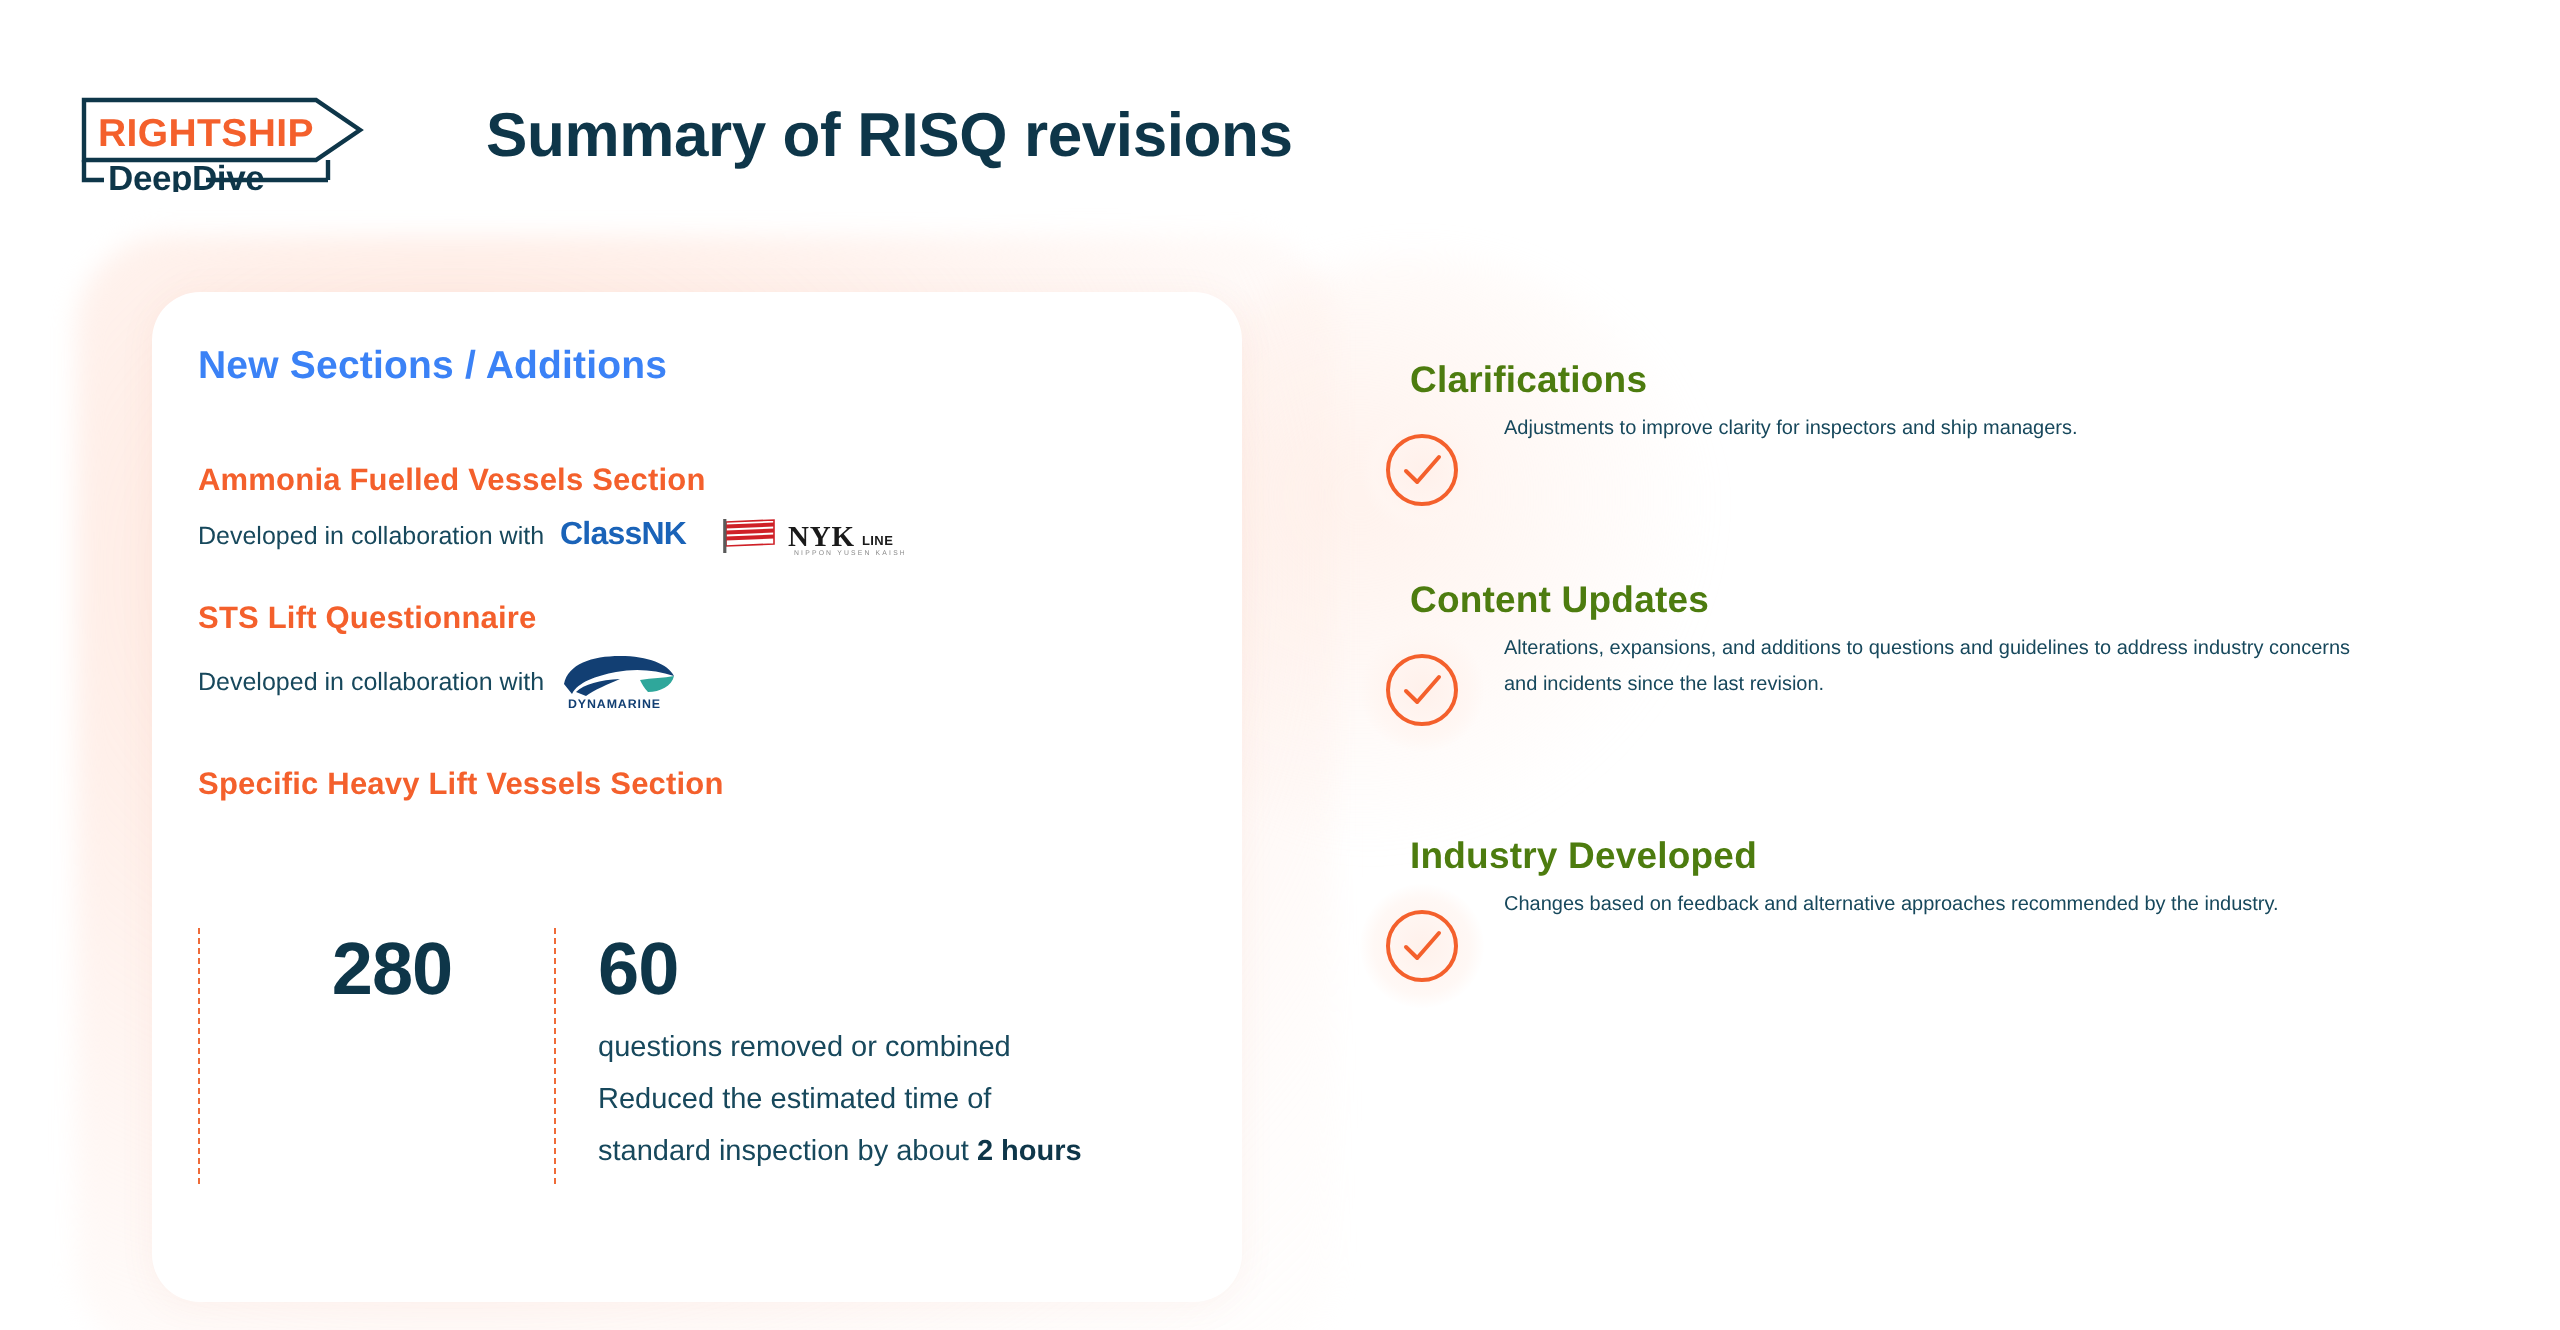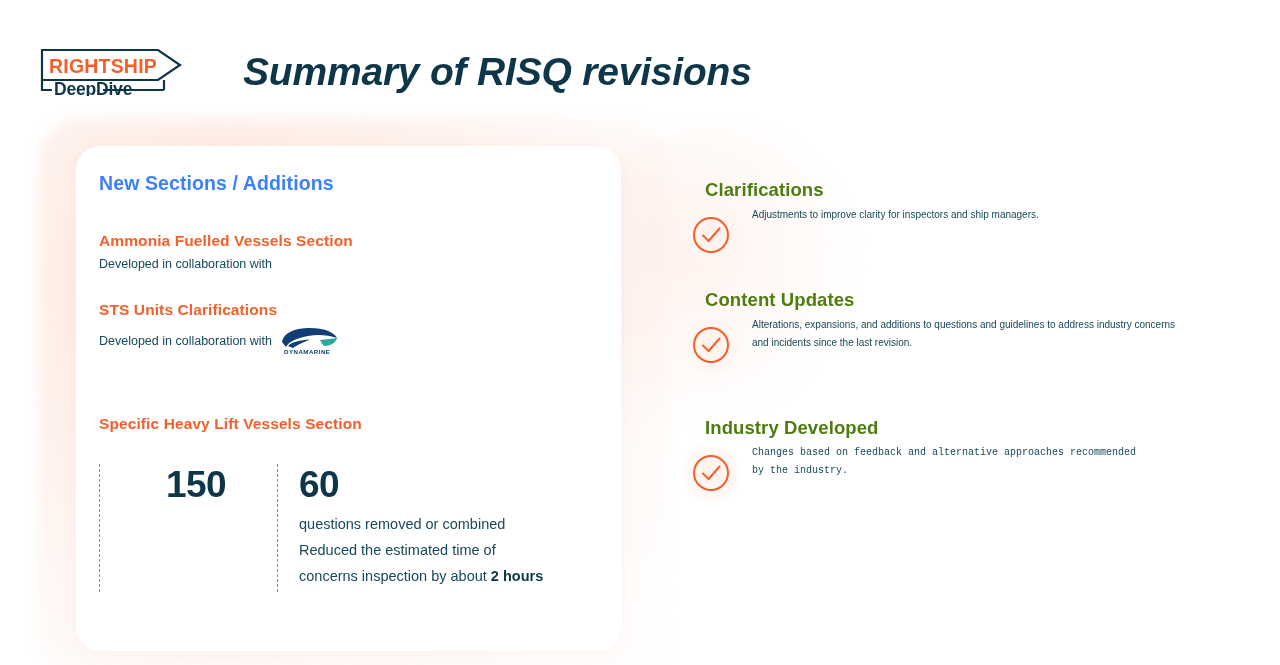--- a/index.html
+++ b/index.html
@@ -60,12 +60,11 @@
     position: absolute;
     left: 243px;
     top: 46px;
-    font-size: 39px;
+    font-size: 31px;
     font-weight: bold;
     color: #0e3649;
     letter-spacing: -0.2px;
     white-space: nowrap;
-    font-style: italic;
   }
 
   

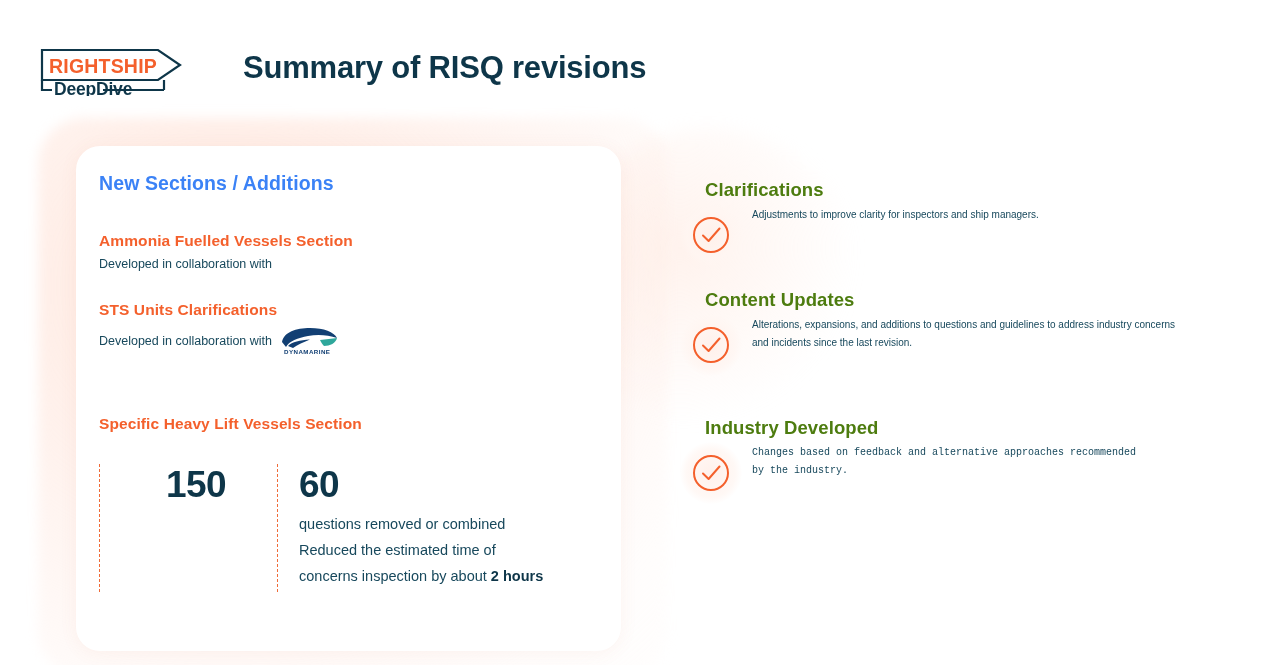--- a/index.html
+++ b/index.html
@@ -251,6 +251,24 @@
     <div class="sec-head">Ammonia Fuelled Vessels Section</div>
     <div class="sec-sub">
       <span>Developed in collaboration with</span>
+      <span class="partner-logos">
+        <span class="classnk">ClassNK</span>
+        <span class="nyk">
+          <svg width="95" height="22" viewBox="0 0 95 22" xmlns="http://www.w3.org/2000/svg">
+            <rect x="0" y="0" width="95" height="22" fill="#ffffff"></rect>
+            <g>
+              <path d="M6 4 L30 3 L30 15 L6 16 Z" fill="#ffffff" stroke="#cf2027" stroke-width="0.8"></path>
+              <path d="M6 5.3 L30 4.3 L30 6.3 L6 7.3 Z" fill="#cf2027"></path>
+              <path d="M6 8.3 L30 7.3 L30 9.3 L6 10.3 Z" fill="#cf2027"></path>
+              <path d="M6 11.3 L30 10.3 L30 12.3 L6 13.3 Z" fill="#cf2027"></path>
+              <rect x="4.6" y="2.5" width="1.6" height="17" fill="#5a5a5a"></rect>
+            </g>
+            <text x="37" y="16" font-family="Liberation Serif, serif" font-size="14.5" font-weight="bold" fill="#1a1a1a" letter-spacing="0.4">NYK</text>
+            <text x="74" y="15.5" font-family="Liberation Sans, sans-serif" font-size="6.5" font-weight="bold" fill="#1a1a1a" letter-spacing="0.2">LINE</text>
+            <text x="40" y="20.5" font-family="Liberation Sans, sans-serif" font-size="3.4" fill="#8a8a8a" letter-spacing="1.1">NIPPON YUSEN KAISHA</text>
+          </svg>
+        </span>
+      </span>
     </div>
   </div>
 

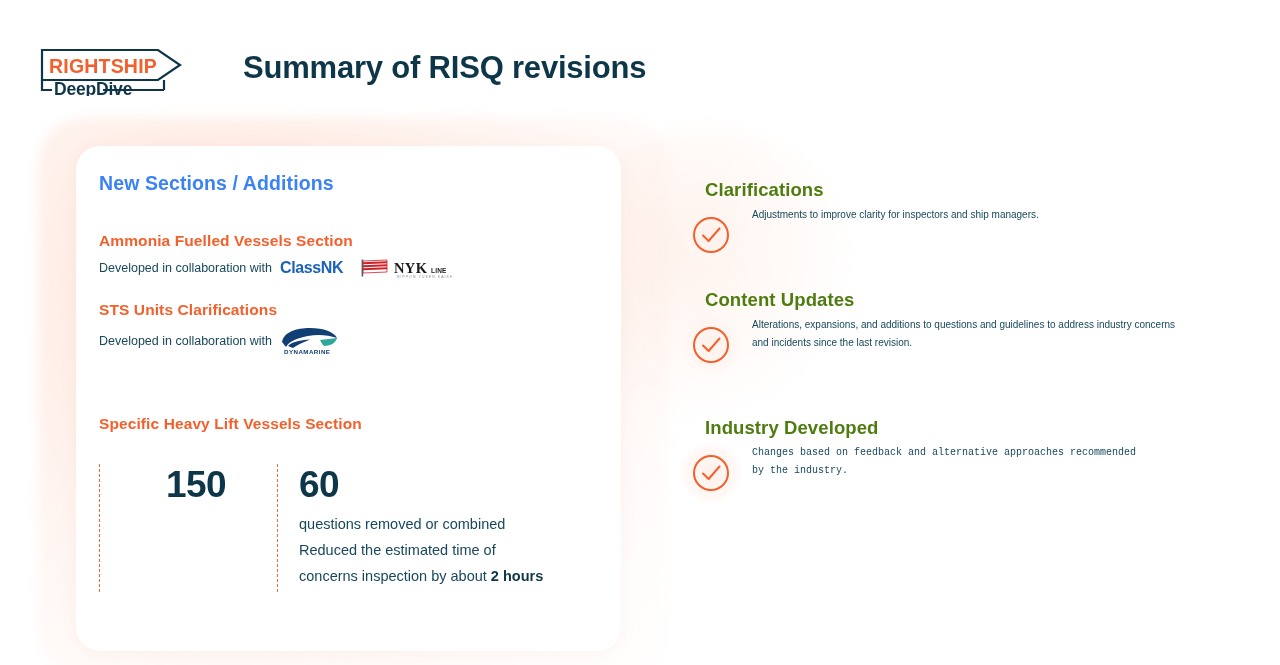--- a/index.html
+++ b/index.html
@@ -273,7 +273,7 @@
   </div>
 
   <div class="sec" id="sec-sts">
-    <div class="sec-head">STS Units Clarifications</div>
+    <div class="sec-head">STS Lift Questionnaire</div>
     <div class="sec-sub">
       <span>Developed in collaboration with</span>
       <span class="partner-logos dyna">

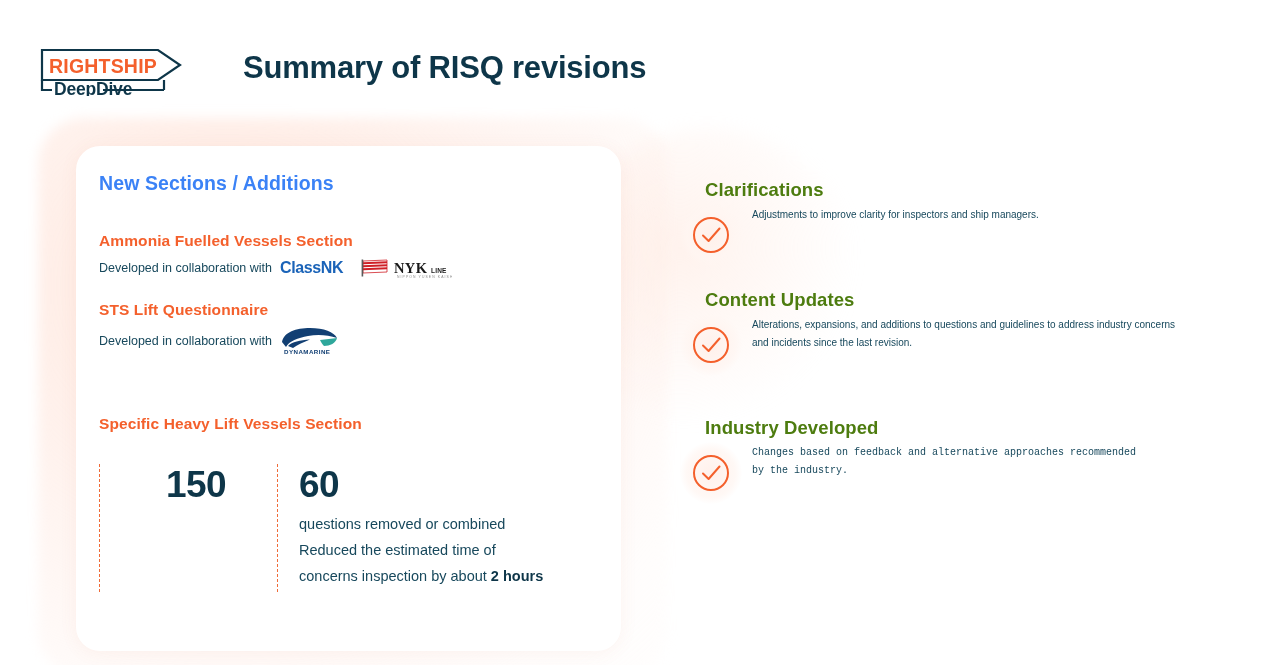--- a/index.html
+++ b/index.html
@@ -116,7 +116,7 @@
 
   #sec-ammonia { top: 86px; }
   #sec-sts     { top: 155px; }
-  #sec-heavy   { top: 269px; }
+  #sec-heavy   { top: 238px; }
 
   
   .classnk {

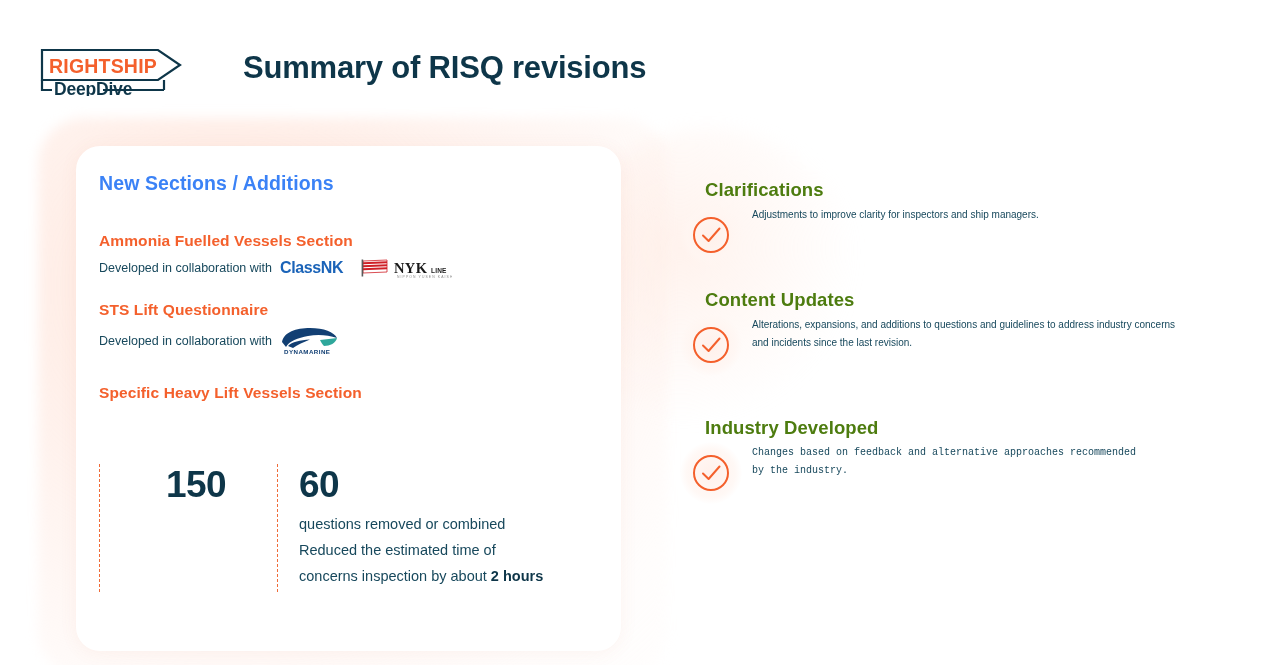--- a/index.html
+++ b/index.html
@@ -218,7 +218,7 @@
   }
   #point-clarifications .point-body { width: 455px; }
   #point-content .point-body { width: 440px; }
-  #point-industry .point-body { width: 400px; font-family: Liberation Mono, monospace; }
+  #point-industry .point-body { width: 400px; }
 </style>
 </head>
 <body>

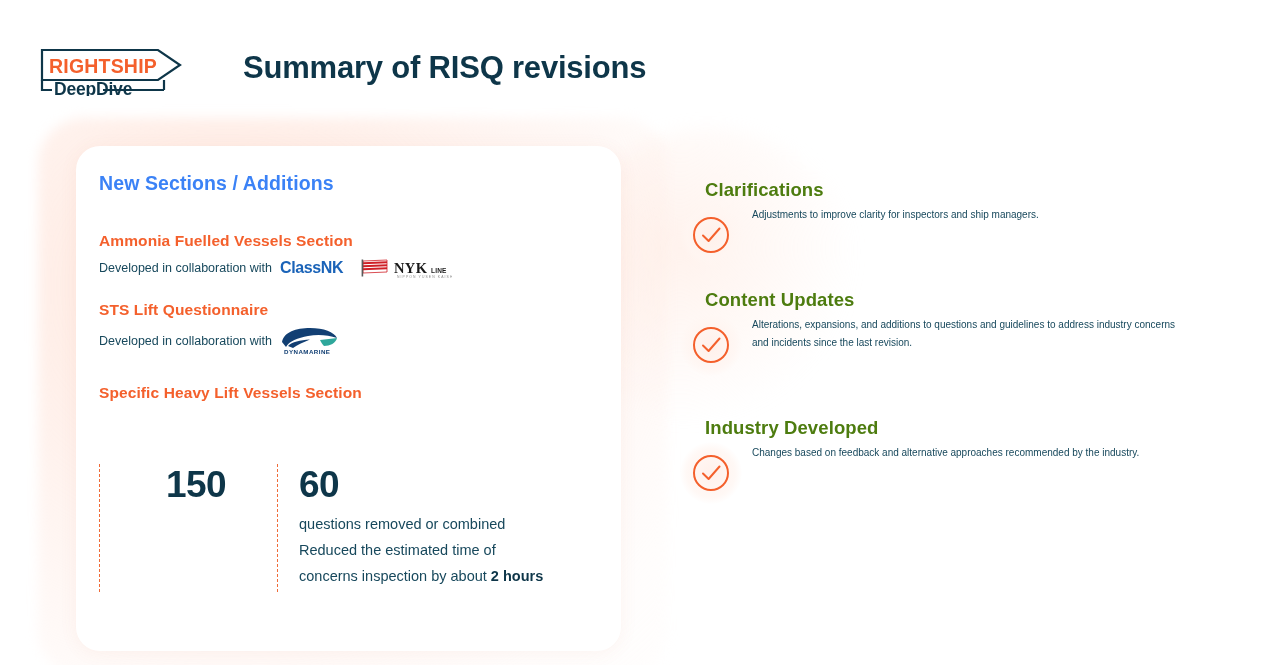--- a/index.html
+++ b/index.html
@@ -296,7 +296,7 @@
     <div class="divider" id="divider-mid"></div>
 
     <div class="stat-block" id="stat-updates">
-      <div class="stat-number">150</div>
+      <div class="stat-number">280</div>
     </div>
 
     <div class="stat-block" id="stat-questions">

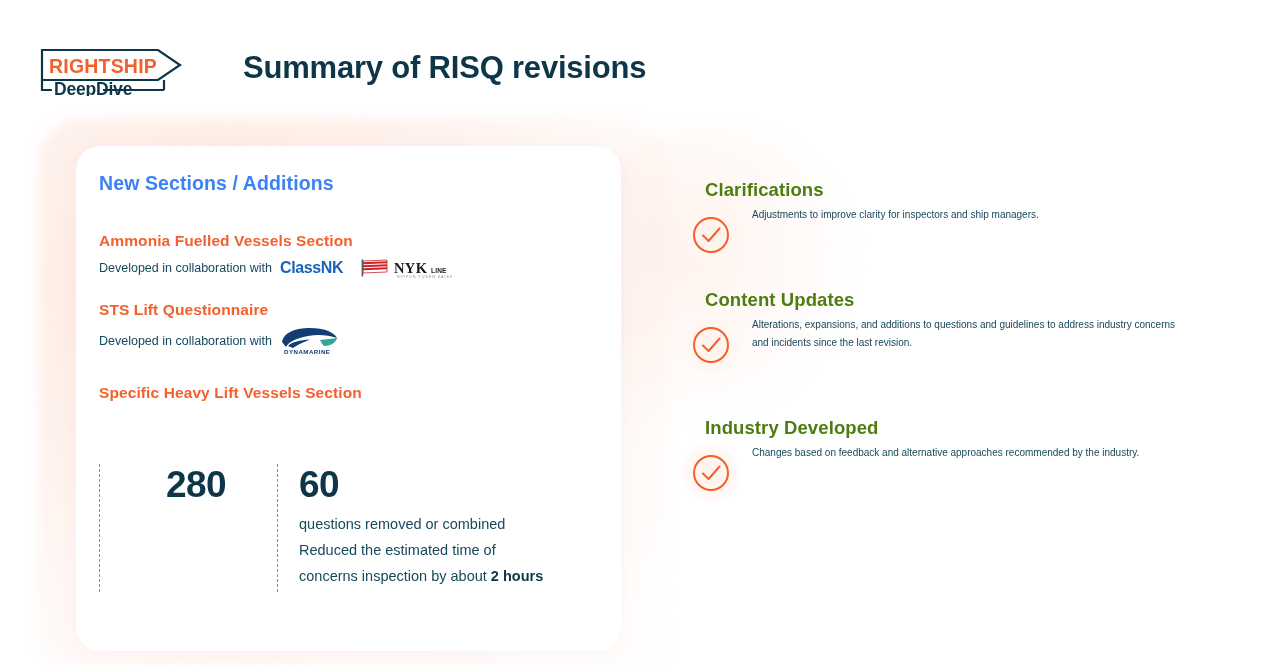--- a/index.html
+++ b/index.html
@@ -304,7 +304,7 @@
       <div class="stat-label">
         <span>questions removed or combined</span><br>
         <span>Reduced the estimated time of</span><br>
-        <span>concerns inspection by about </span><b>2 hours</b>
+        <span>standard inspection by about </span><b>2 hours</b>
       </div>
     </div>
   </div>

